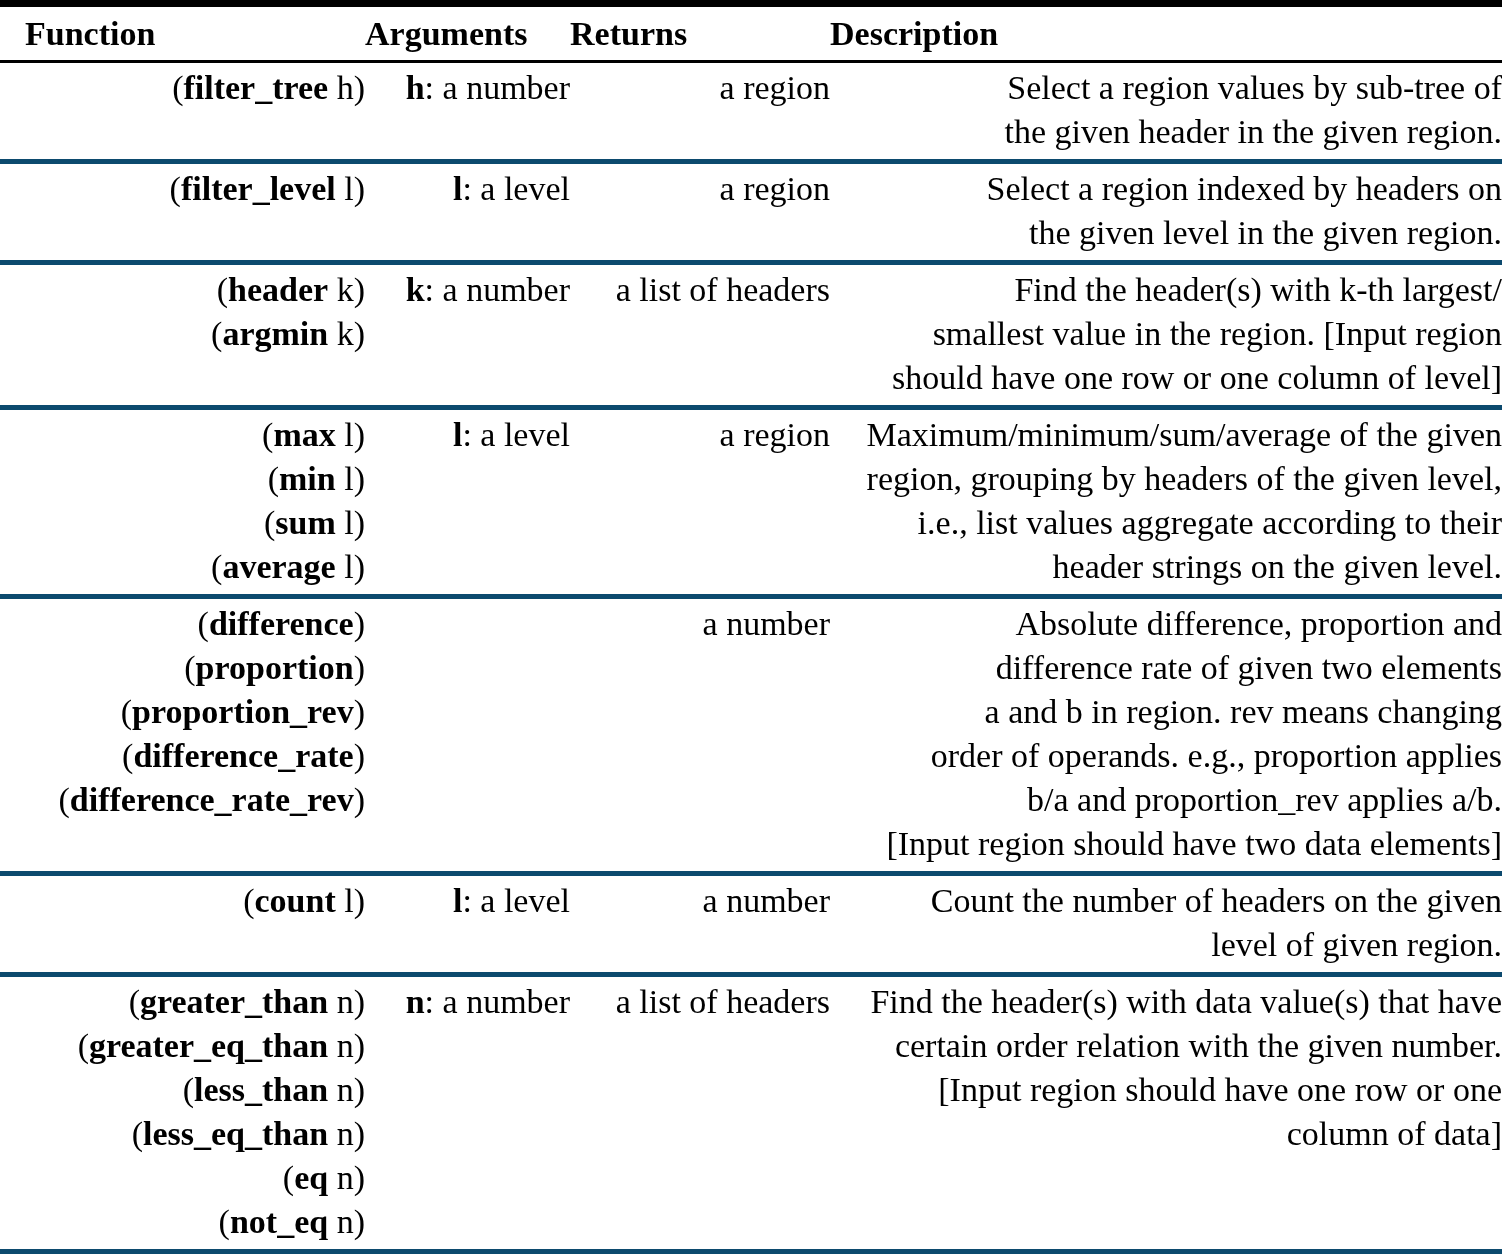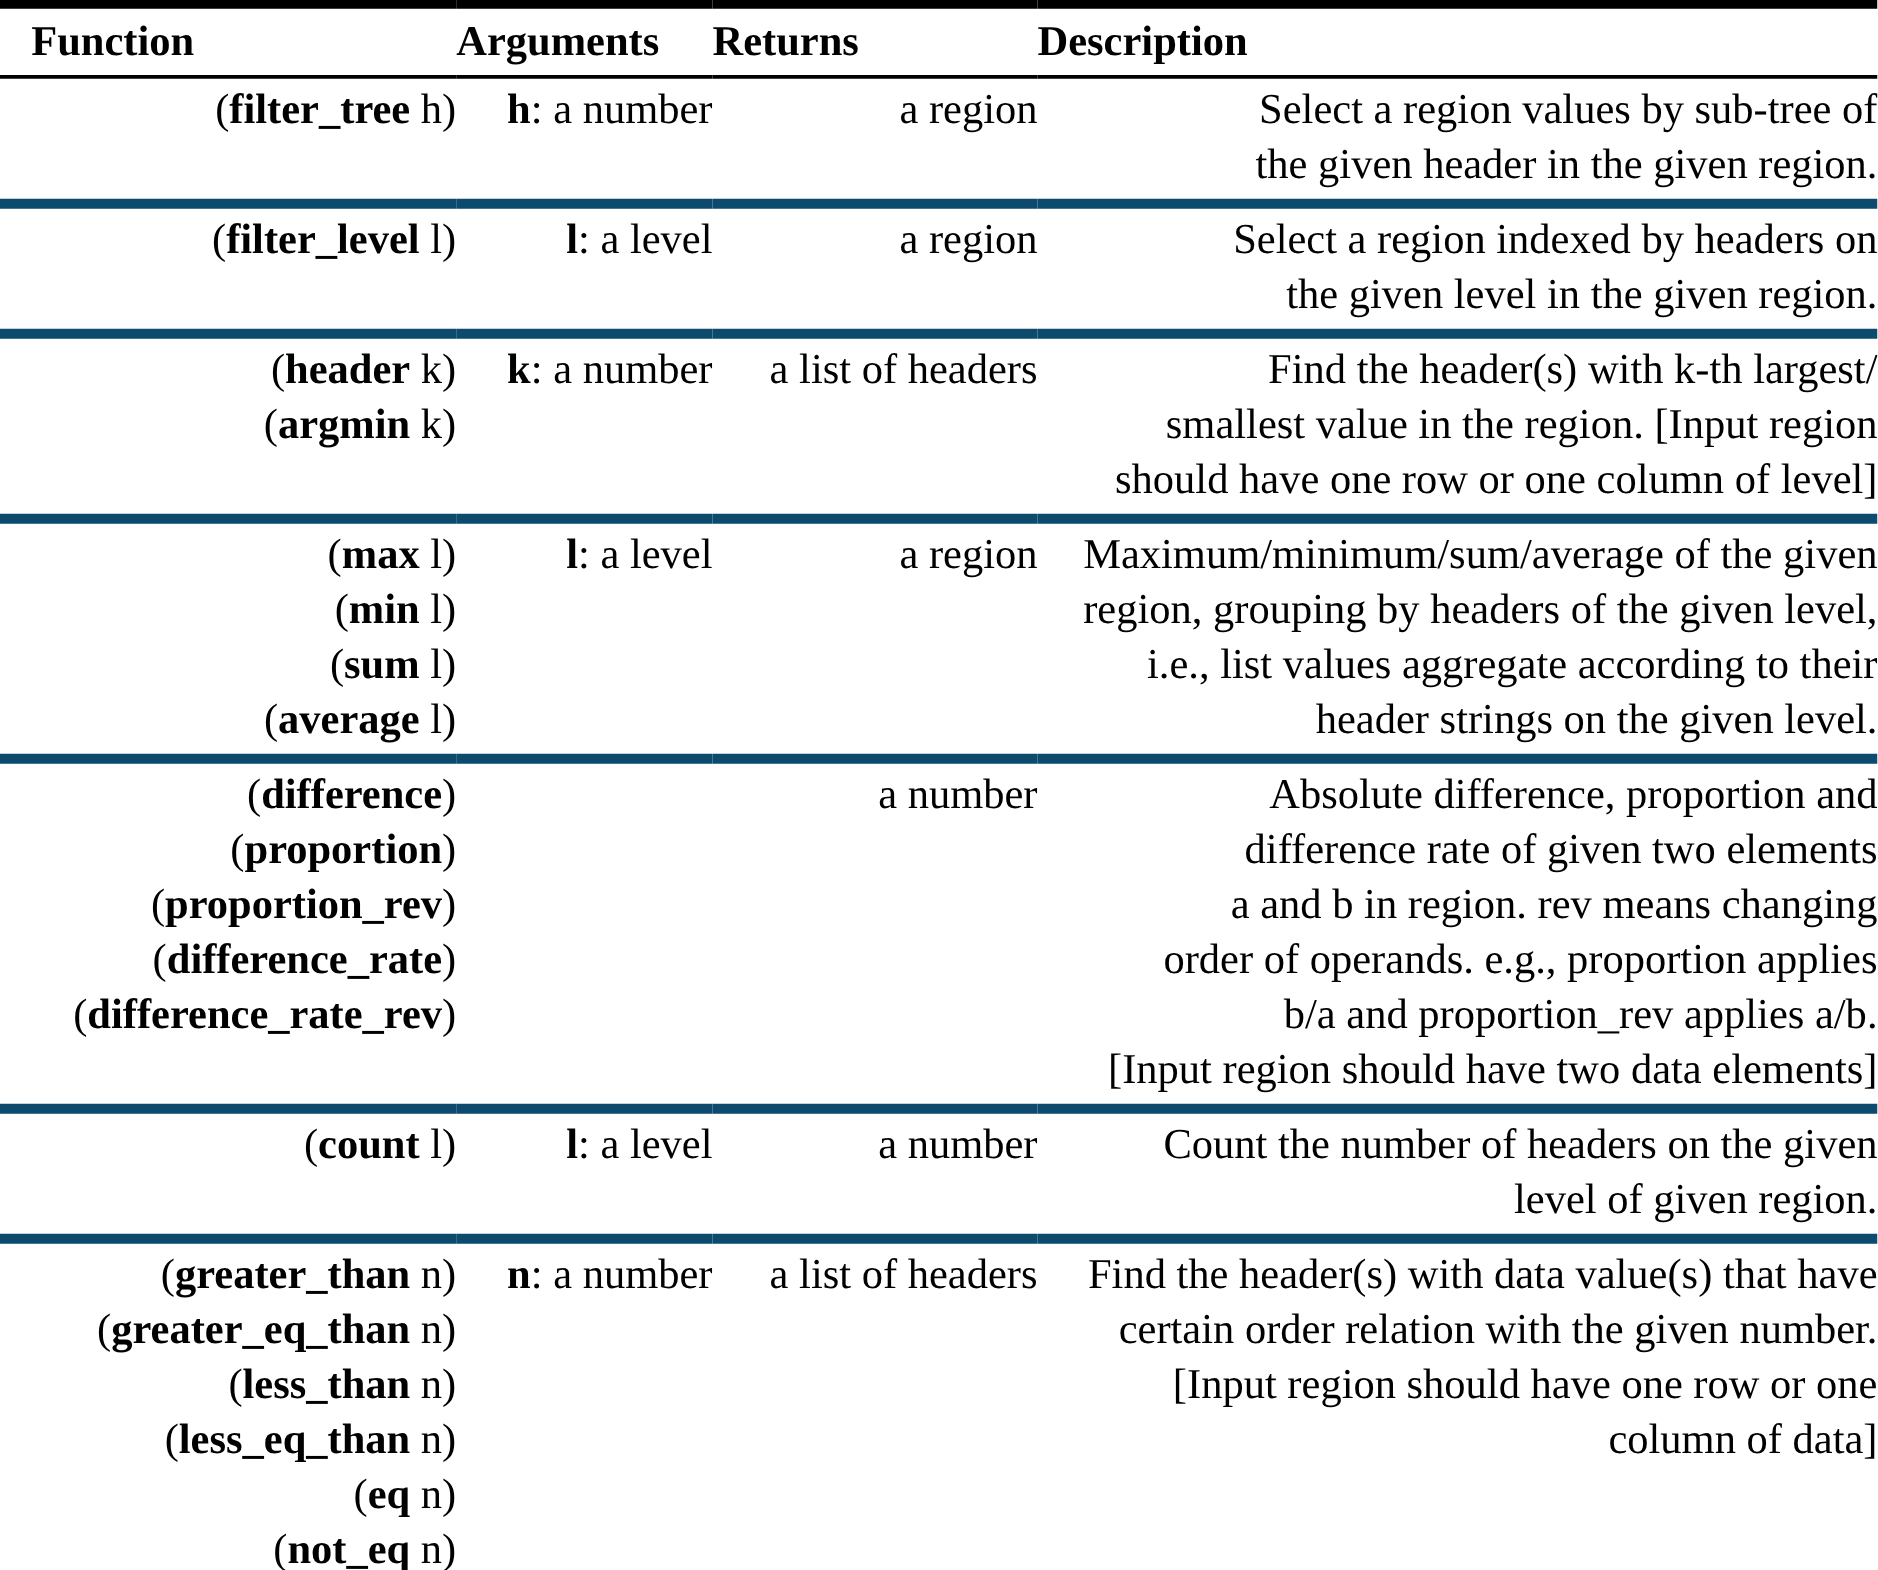--- a/index.html
+++ b/index.html
@@ -44,7 +44,7 @@
     text-align: right;
   }
   tbody tr:not(:first-child) td {
-    border-top: 8px solid #0c4a6e;
+    border-top: 5px solid #0c4a6e;
   }
   th:first-child, td:first-child { padding-left: 25px; }
 

